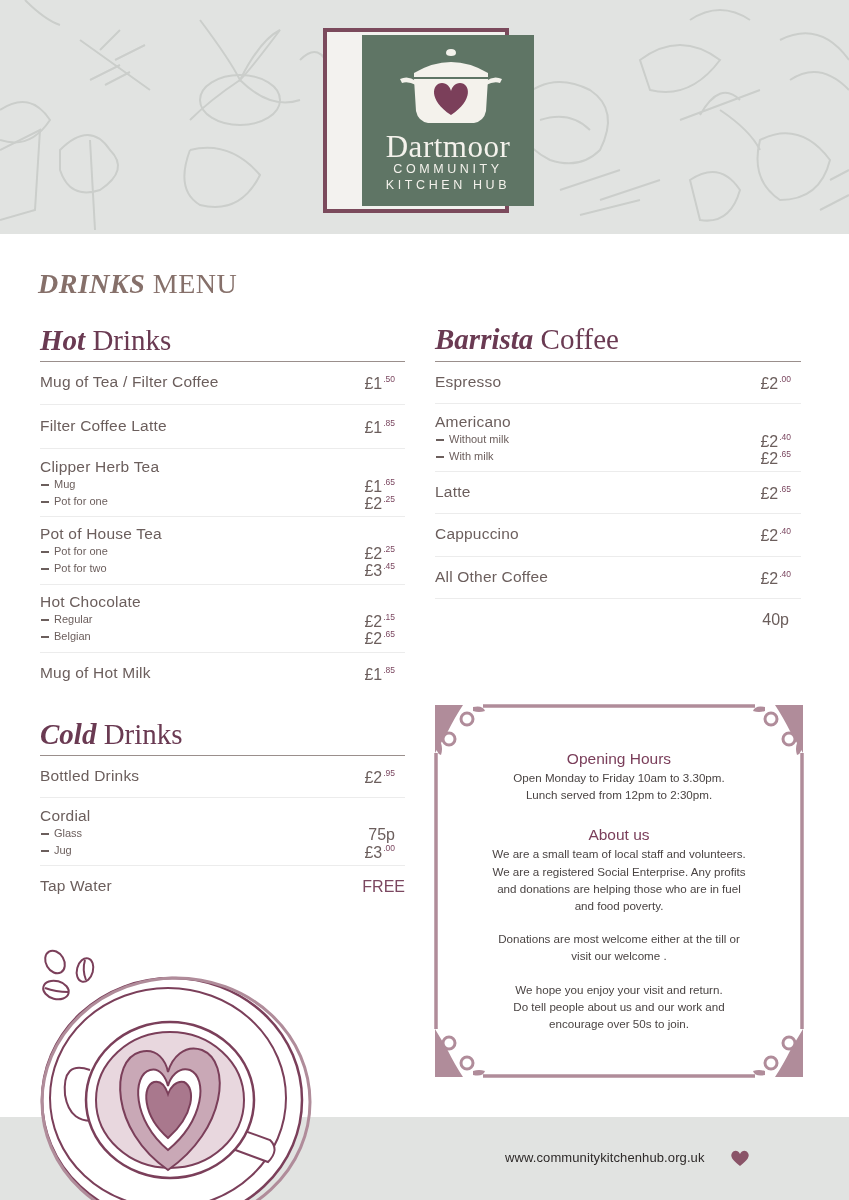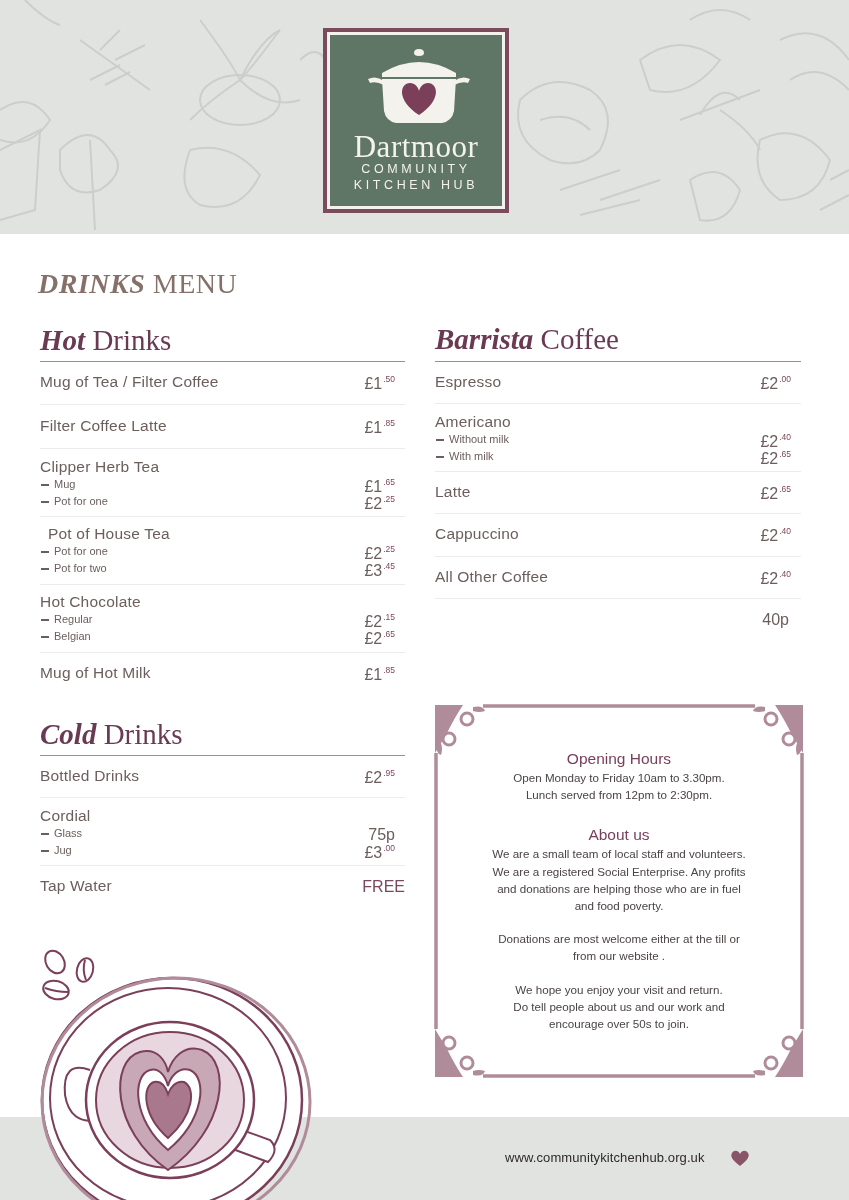--- a/index.html
+++ b/index.html
@@ -11,7 +11,7 @@
   .header svg.pattern { position: absolute; left: 0; top: 0; }
   .logo { position: absolute; left: 323px; top: 28px; width: 186px; height: 185px; background: #7b4a5c; padding: 4px; }
   .logo-inner { width: 100%; height: 100%; background: #f3f2ef; padding: 3px; }
-  .logo-green { width: 100%; height: 100%; background: #5f7565; position: relative; text-align: center; color: #f4f2ec; }
+  .logo-green { width: 100%; height: 100%; background: #5f7565; position: relative; text-align: center; color: #f4f2ec; margin-left: 32px; }
   .logo-green svg { position: absolute; left: 36px; top: 10px; }
   .logo-title { position: absolute; left: 0; right: 0; top: 96px; font-family: "Liberation Serif", serif; font-size: 31px; letter-spacing: 0.5px; line-height: 1; }
   .logo-sub1, .logo-sub2 { position: absolute; left: 0; right: 0; font-family: "Liberation Sans", sans-serif; font-size: 12.5px; letter-spacing: 3.6px; line-height: 1; font-weight: 300; }

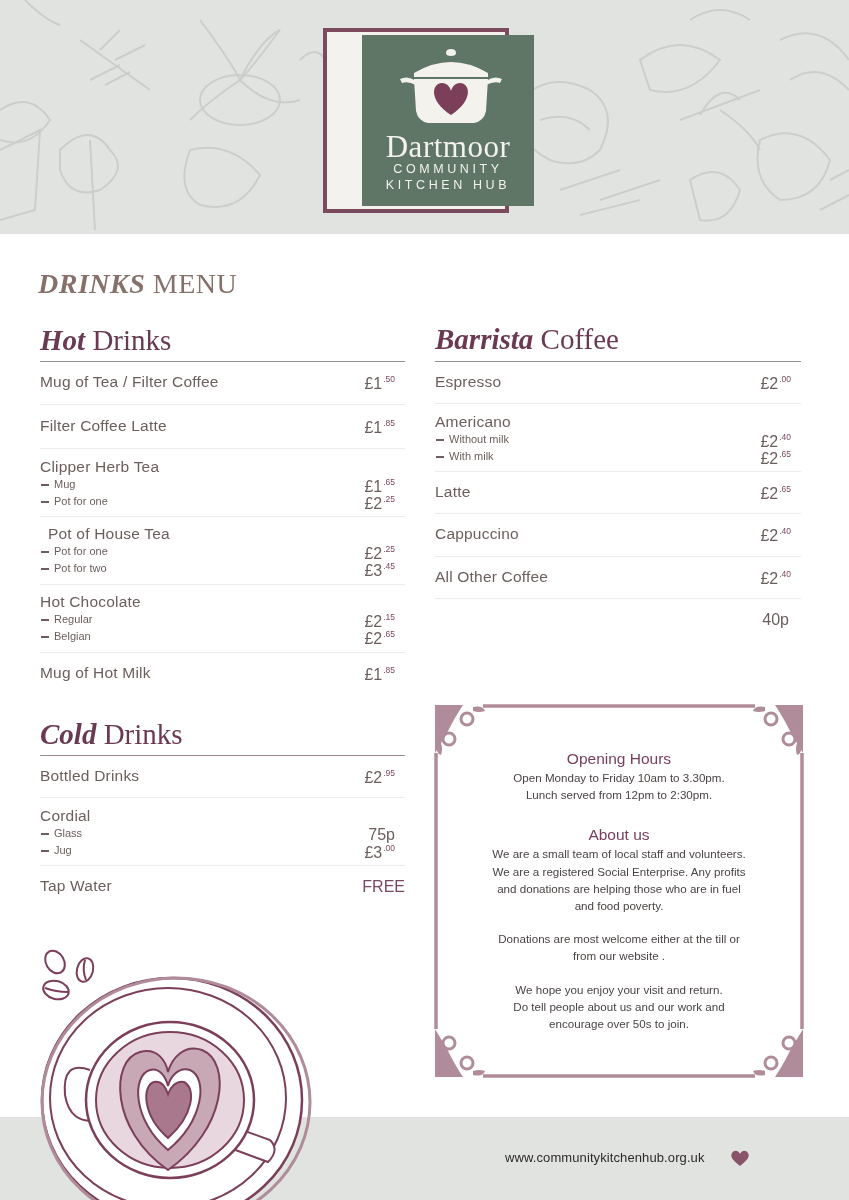--- a/index.html
+++ b/index.html
@@ -127,7 +127,7 @@
     <div class="price" style="top:46px;"><span class="pounds">£2</span><sup>.25</sup></div>
   </div>
   <div class="row" style="height:68px;">
-    <div class="item-name" style="padding-top:8px;margin-left:8px;">Pot of House Tea</div>
+    <div class="item-name" style="padding-top:8px;">Pot of House Tea</div>
     <div class="sub"><span class="dash"></span><span>Pot for one</span></div>
     <div class="sub"><span class="dash"></span><span>Pot for two</span></div>
     <div class="price" style="top:28px;"><span class="pounds">£2</span><sup>.25</sup></div>

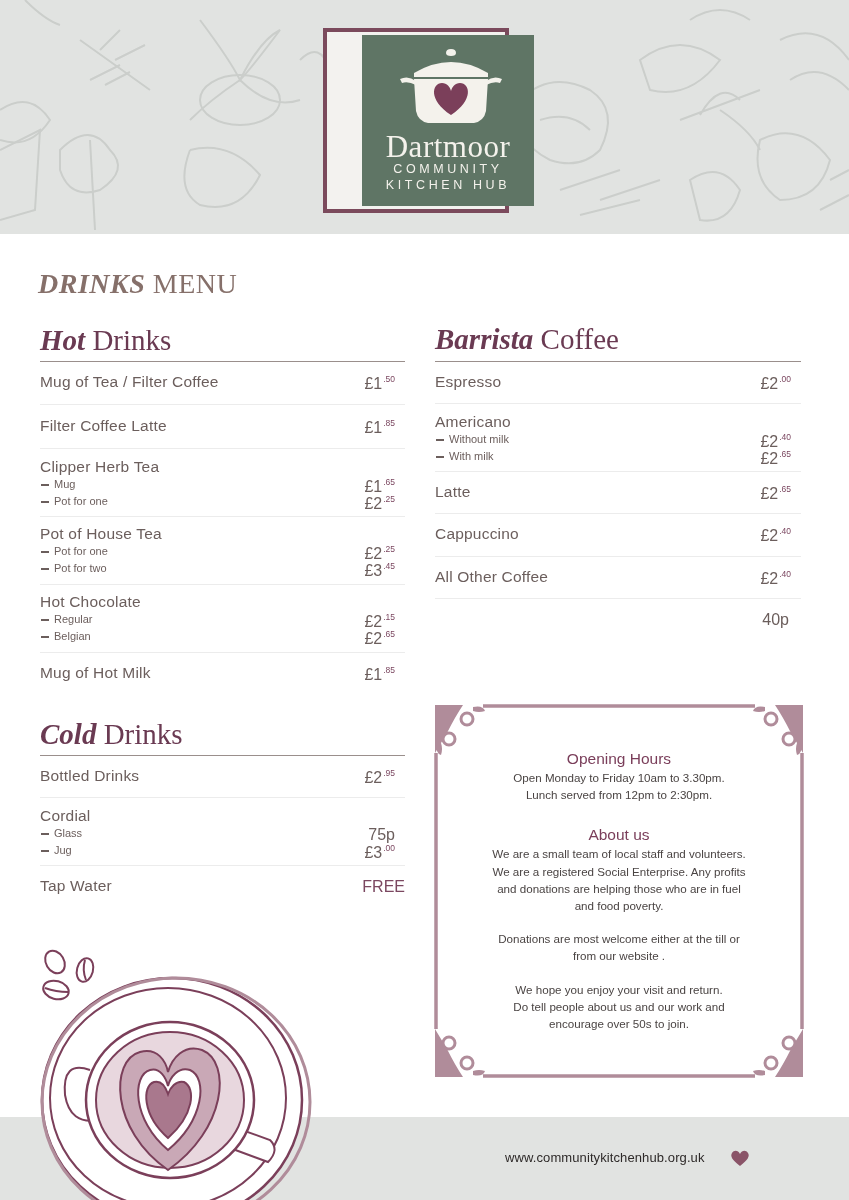--- a/index.html
+++ b/index.html
@@ -246,7 +246,7 @@
     <div class="info-text">and food poverty.</div>
     <div class="gap-m"></div>
     <div class="info-text">Donations are most welcome either at the till or</div>
-    <div class="info-text">from our website .</div>
+    <div class="info-text">visit our welcome .</div>
     <div class="gap-m"></div>
     <div class="info-text">We hope you enjoy your visit and return.</div>
     <div class="info-text">Do tell people about us and our work and</div>

